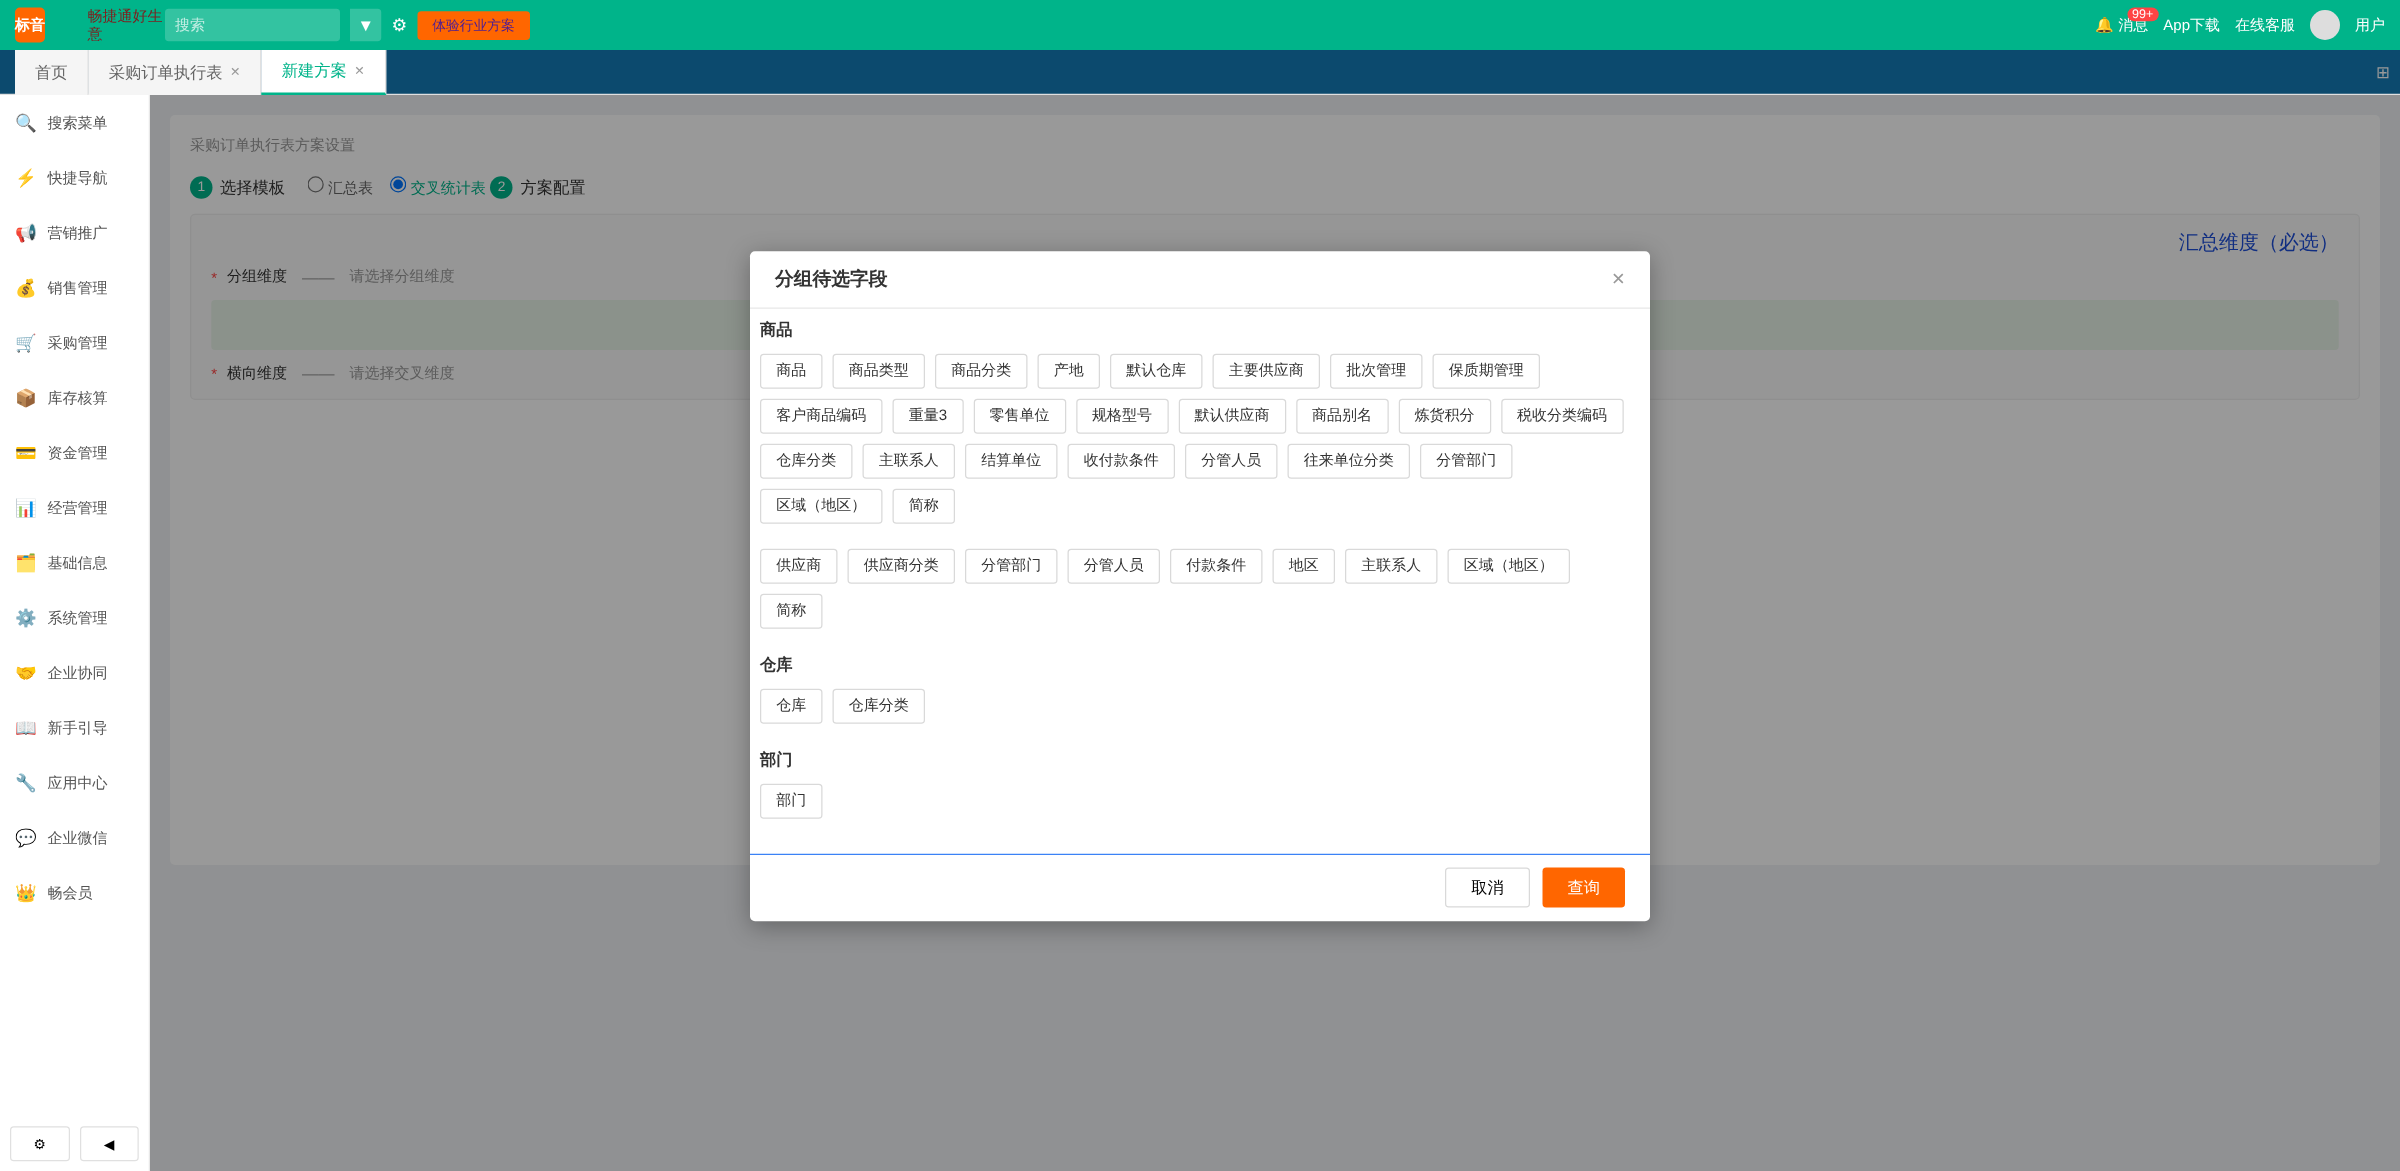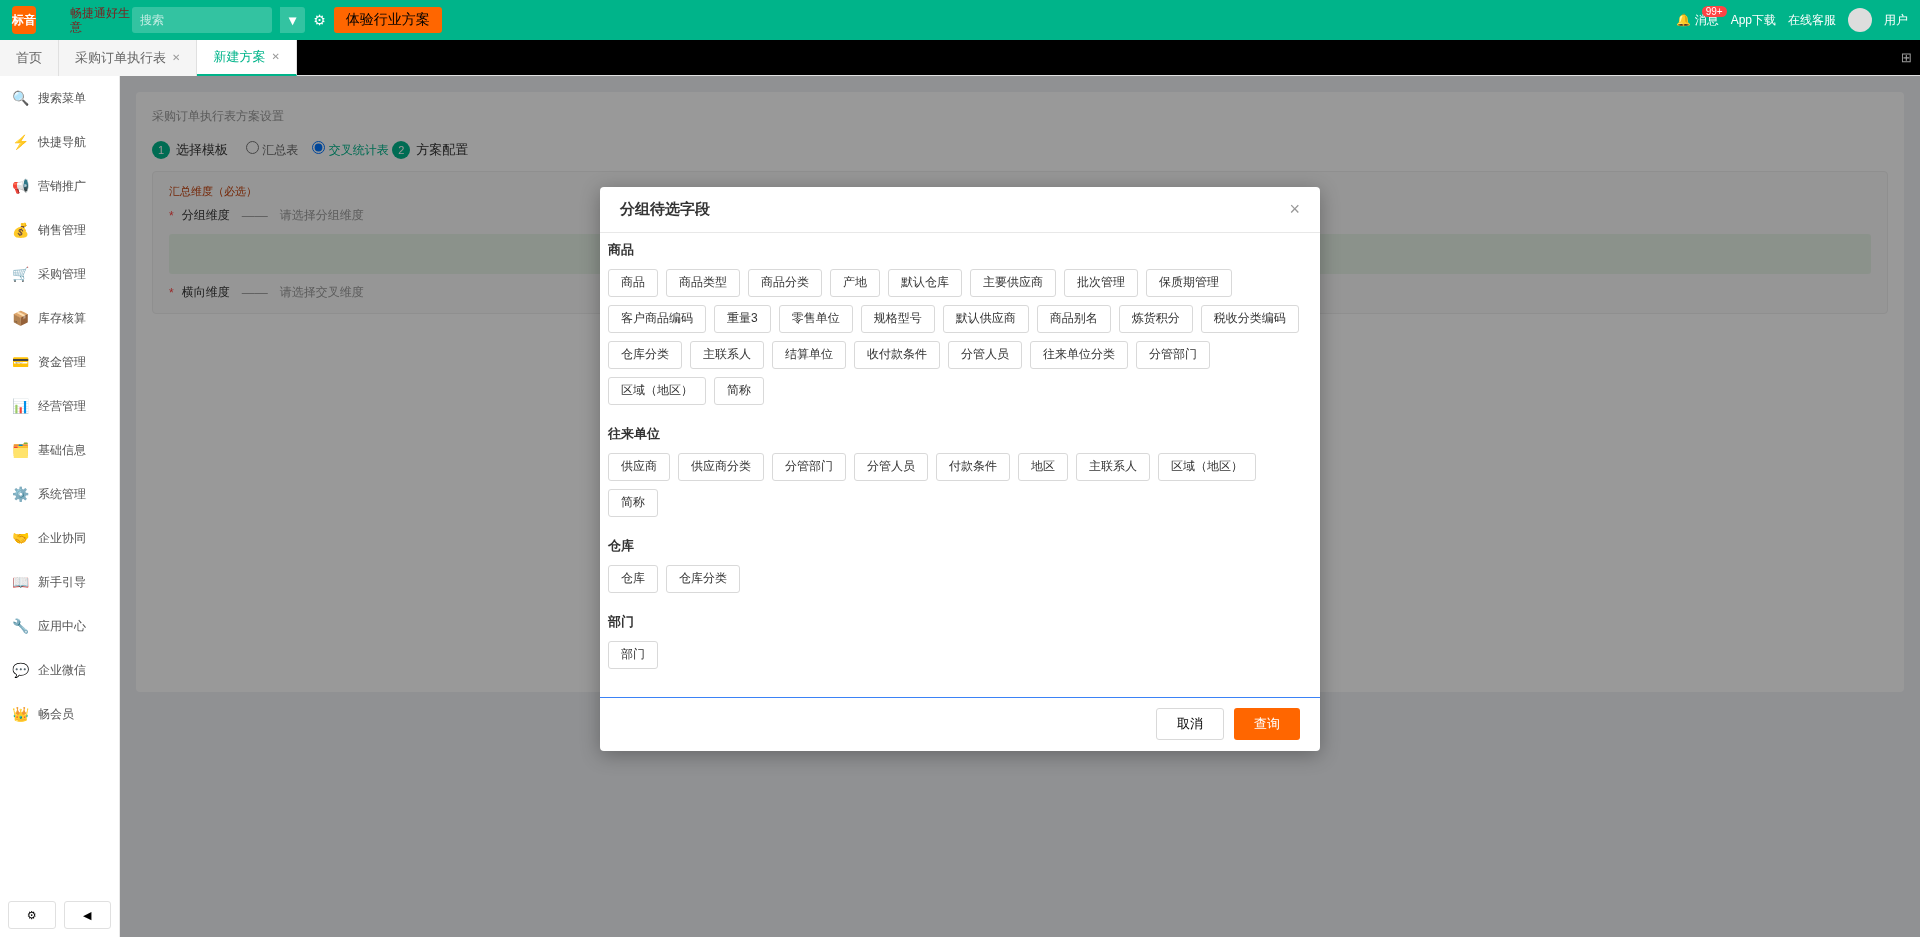--- a/index.html
+++ b/index.html
@@ -58,11 +58,11 @@
     .trial-btn {
       background: #ff6600;
       border: none;
-      color: #000000;
+      color: #4c1d95;
       padding: 4px 12px;
       border-radius: 3px;
       cursor: pointer;
-      font-size: 14px;
+      font-size: 11px;
     }
     .header-right {
       display: flex; align-items: center; gap: 12px;

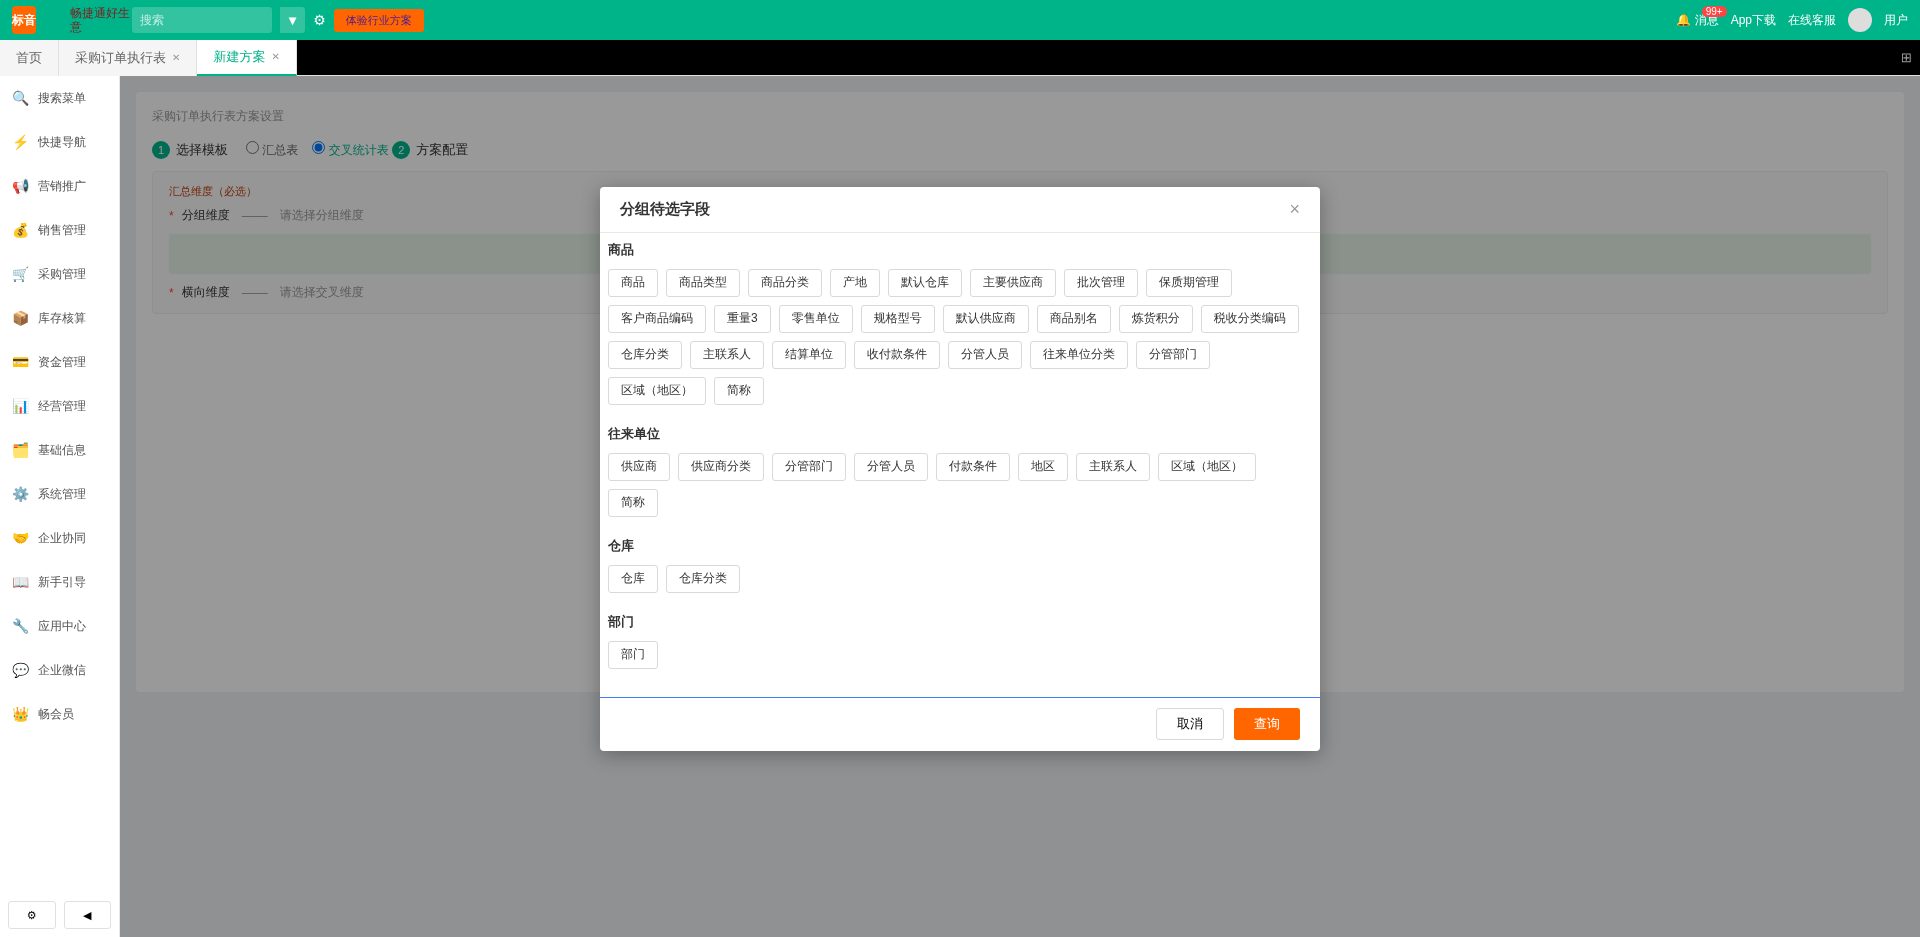--- a/index.html
+++ b/index.html
@@ -75,14 +75,14 @@
     
     .nav-tabs {
       height: 36px;
-      background: #000000;
+      background: #0c4a6e;
       display: flex;
       align-items: center;
       border-bottom: 1px solid #e0e0e0;
       position: fixed;
       top: 40px; left: 0; right: 0;
       z-index: 99;
-      padding-left: 0;
+      padding-left: 12px;
     }
     .nav-tab {
       height: 36px;

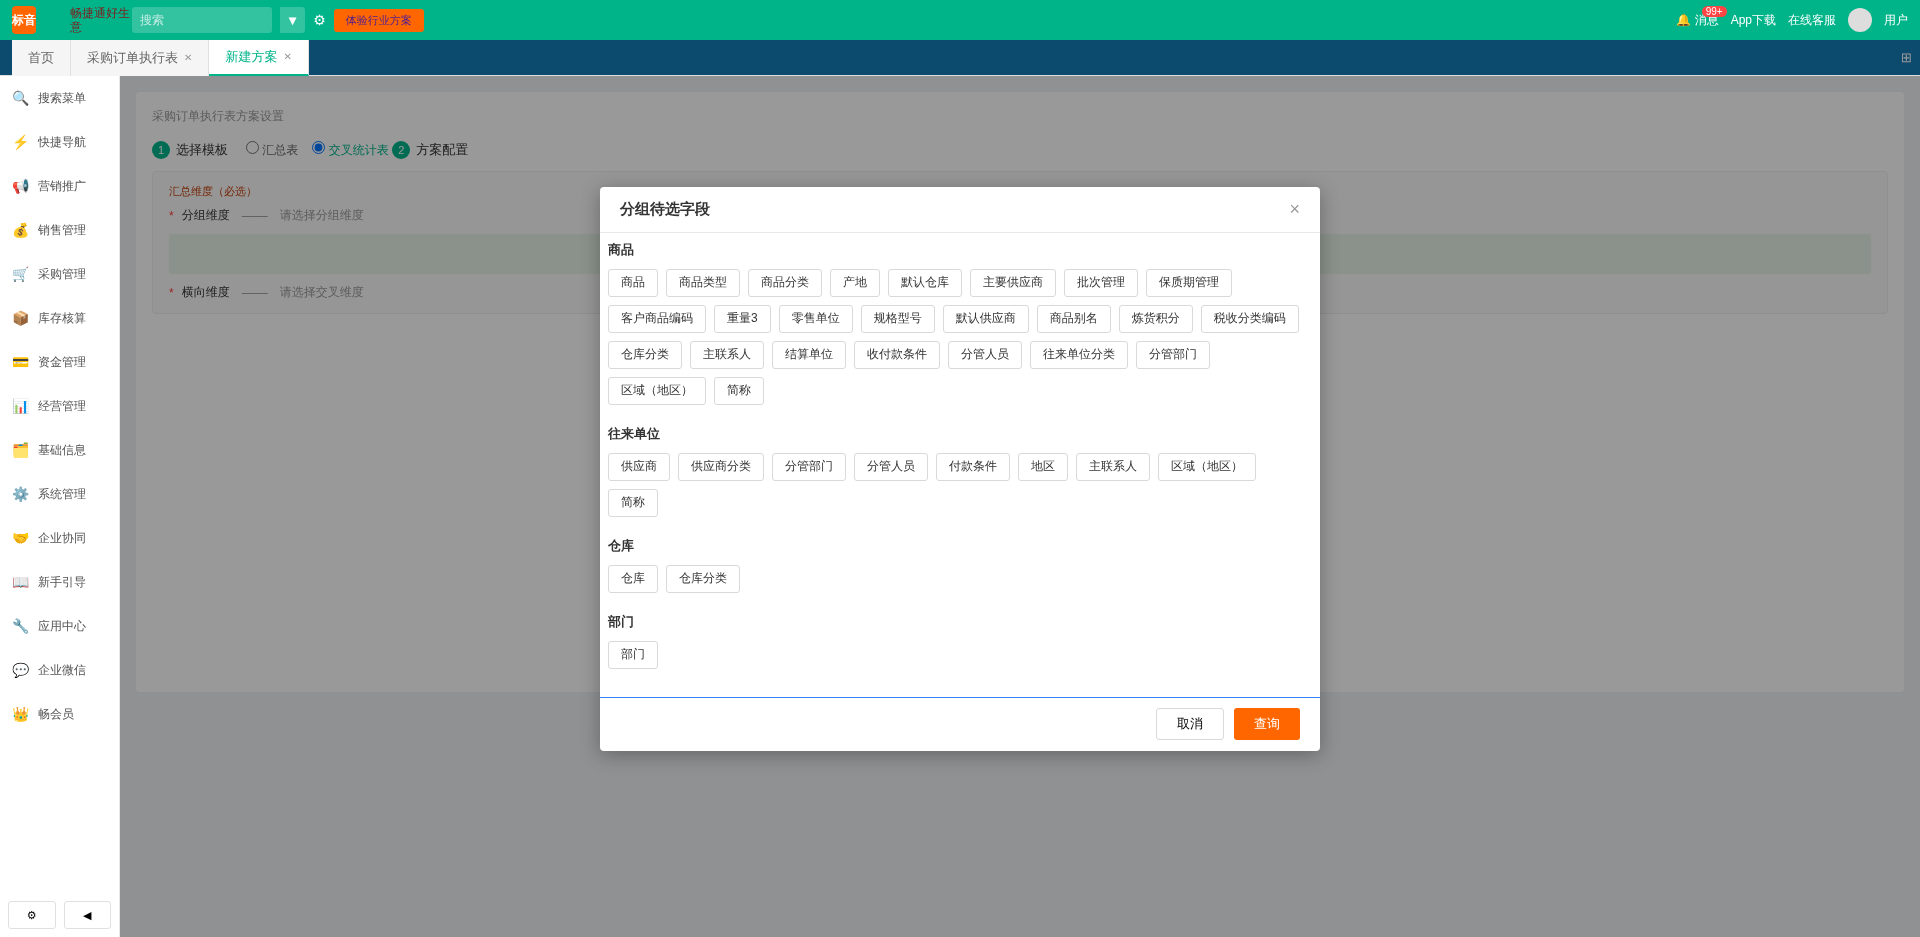--- a/index.html
+++ b/index.html
@@ -388,7 +388,7 @@
       <span>方案配置</span>
     </div>
     <div style="padding:12px 16px;background:#fafafa;border:1px solid #eee;border-radius:4px;margin-bottom:12px;">
-      <div style="font-size:11px;color:#c2410c;margin-bottom:8px;">汇总维度（必选）</div>
+      <div style="font-size:16px;color:#1d4ed8;margin-bottom:8px;text-align:right;">汇总维度（必选）</div>
       <div style="display:flex;align-items:center;gap:8px;margin-bottom:10px;">
         <span style="color:#ff4444;font-size:12px;">*</span>
         <span style="font-size:12px;color:#333;">分组维度</span>

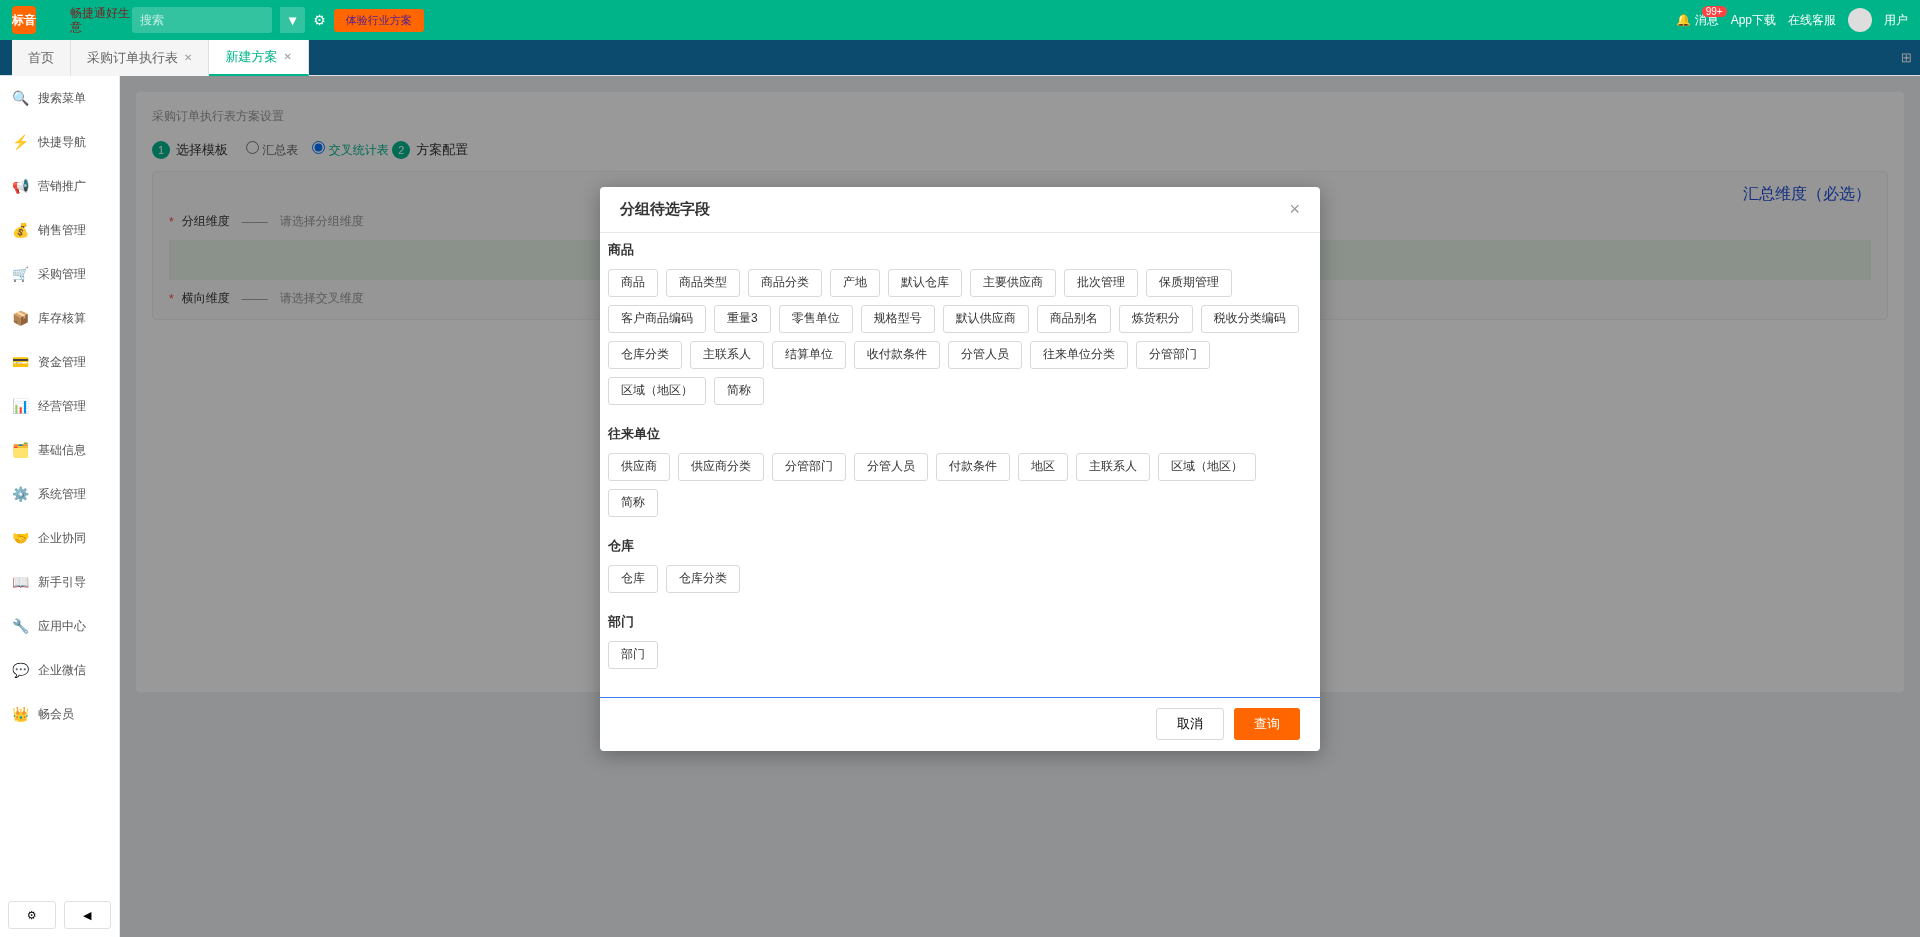--- a/index.html
+++ b/index.html
@@ -447,7 +447,6 @@
     </div>
 
     <div class="field-section">
-      <div class="section-title">往来单位</div>
       <div class="field-tags">
         <button class="field-tag">供应商</button>
         <button class="field-tag">供应商分类</button>

